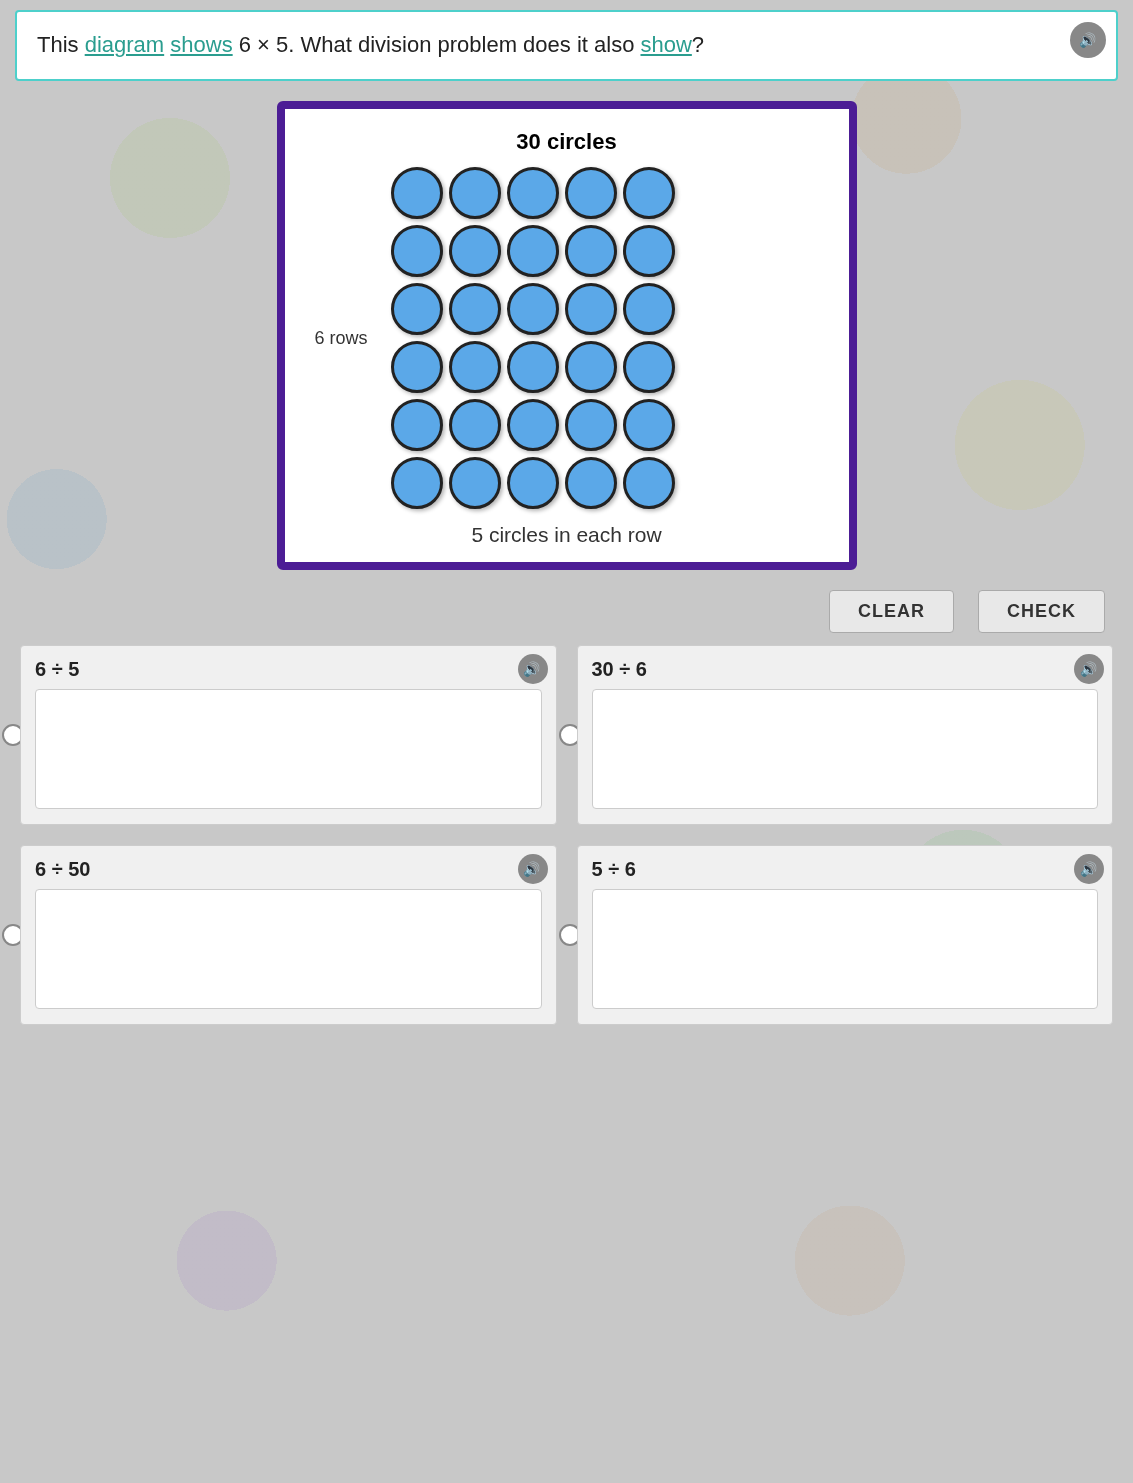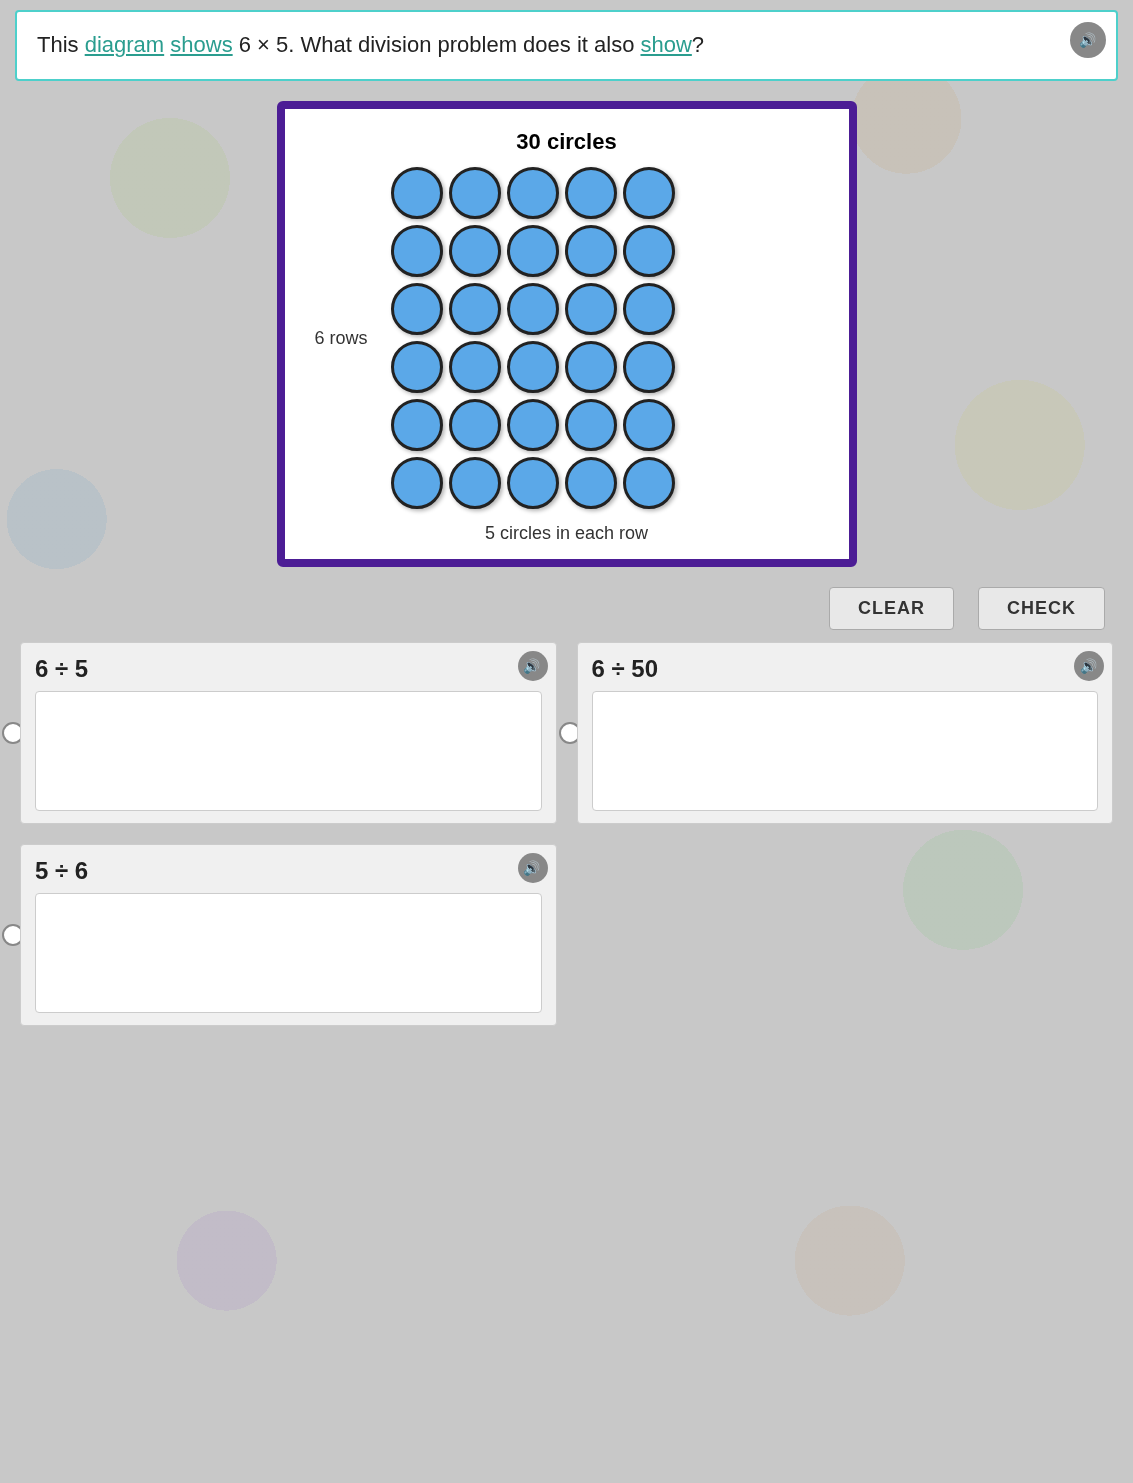--- a/index.html
+++ b/index.html
@@ -109,7 +109,7 @@
 
     .bottom-label {
       text-align: center;
-      font-size: 18px;
+      font-size: 21px;
       color: #333;
       margin-top: 12px;
     }

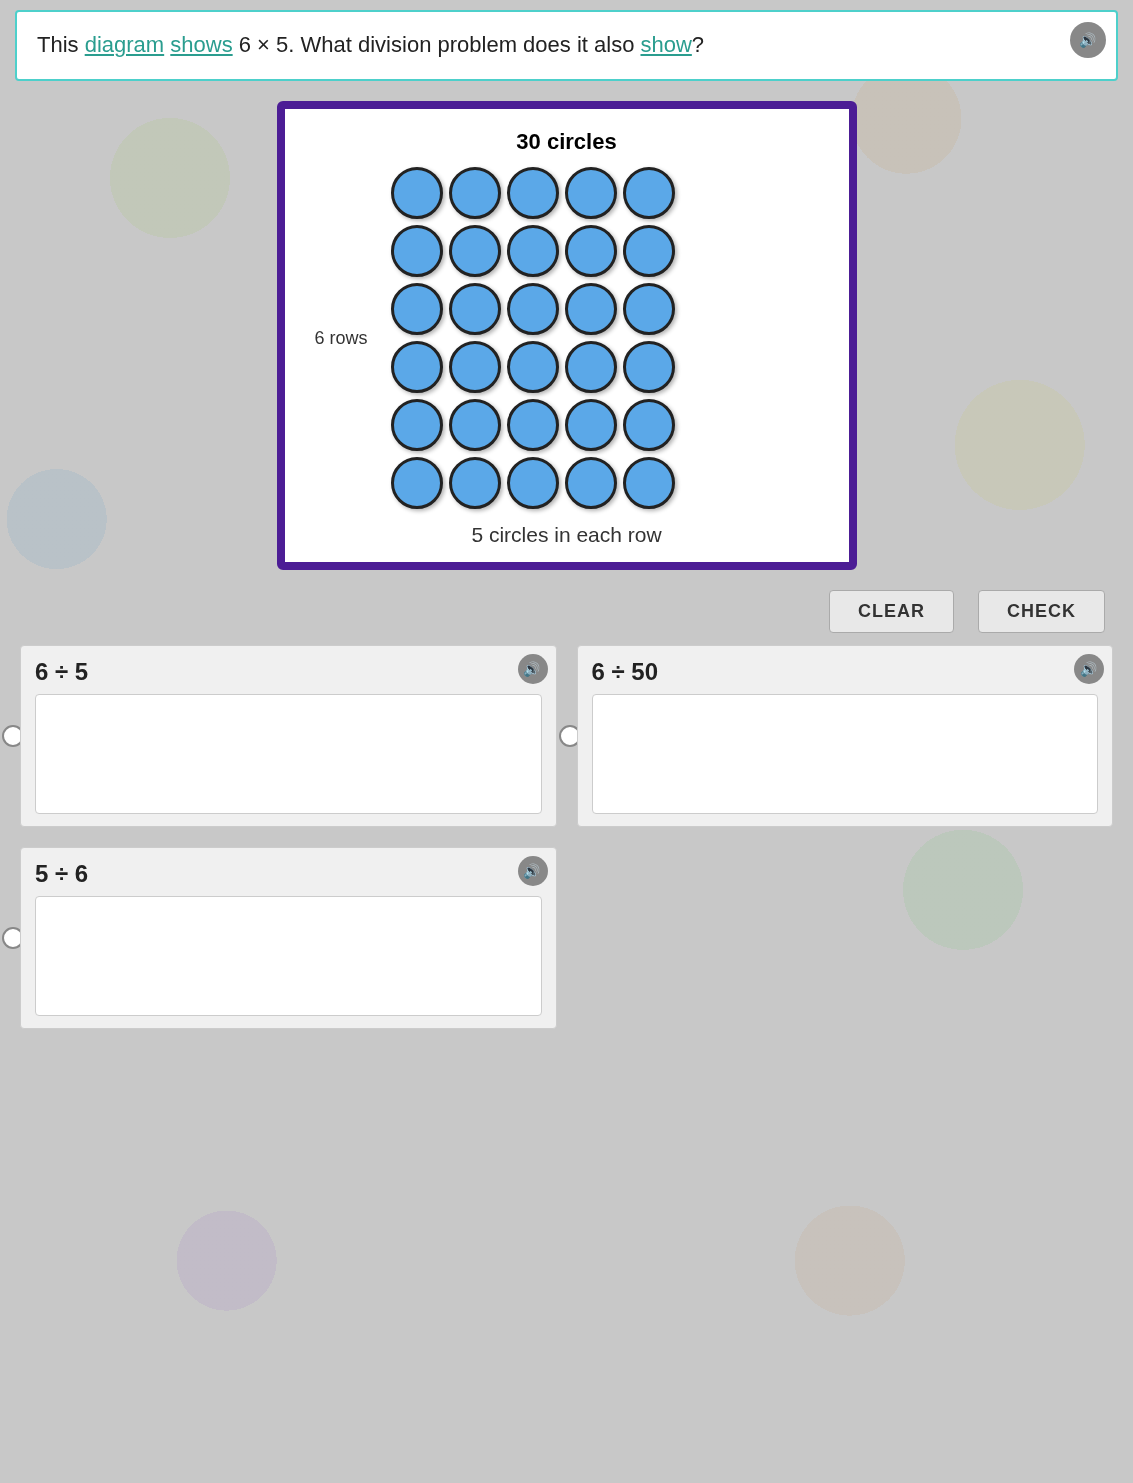--- a/index.html
+++ b/index.html
@@ -152,7 +152,7 @@
     }
 
     .option-label {
-      font-size: 24px;
+      font-size: 20px;
       font-weight: bold;
       color: #222;
       margin-bottom: 8px;

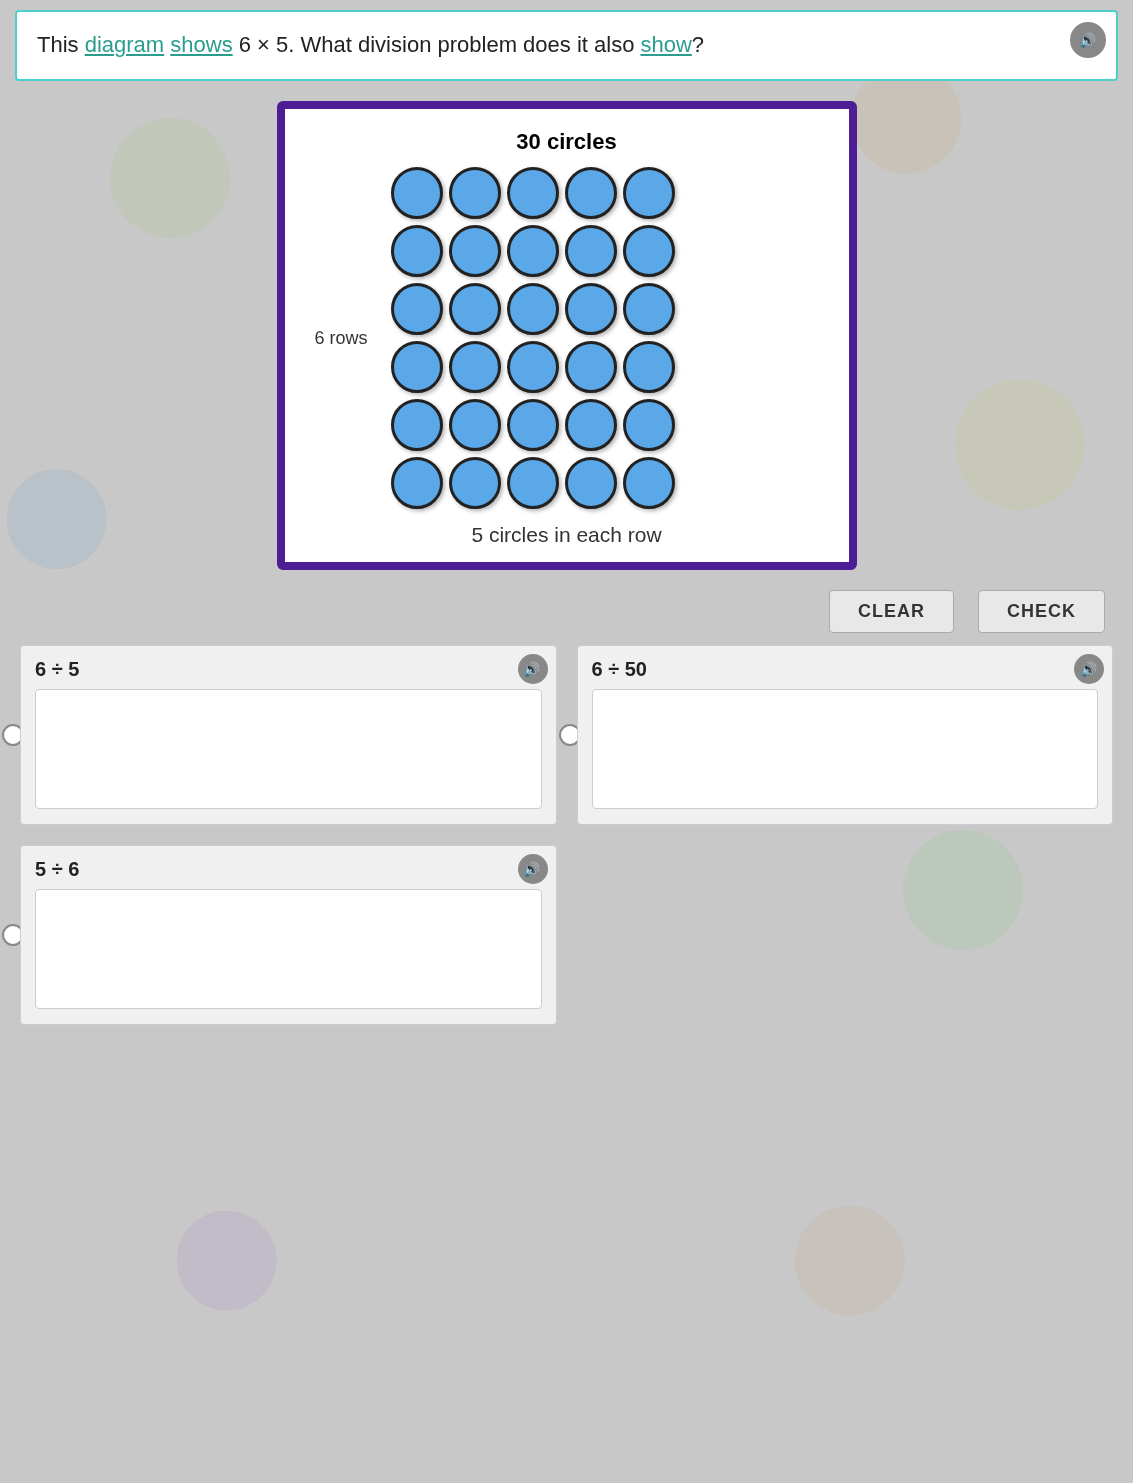--- a/index.html
+++ b/index.html
@@ -279,6 +279,16 @@
     </div>
   </div>
 
+  <div class="option-wrapper">
+    <div class="option-radio"></div>
+    <div class="option-card">
+      <button class="option-audio">
+        <span class="speaker-icon"></span>
+      </button>
+      <div class="option-label">30 ÷ 6</div>
+      <div class="option-content"></div>
+    </div>
+  </div>
 
   <div class="option-wrapper">
     <div class="option-radio"></div>

